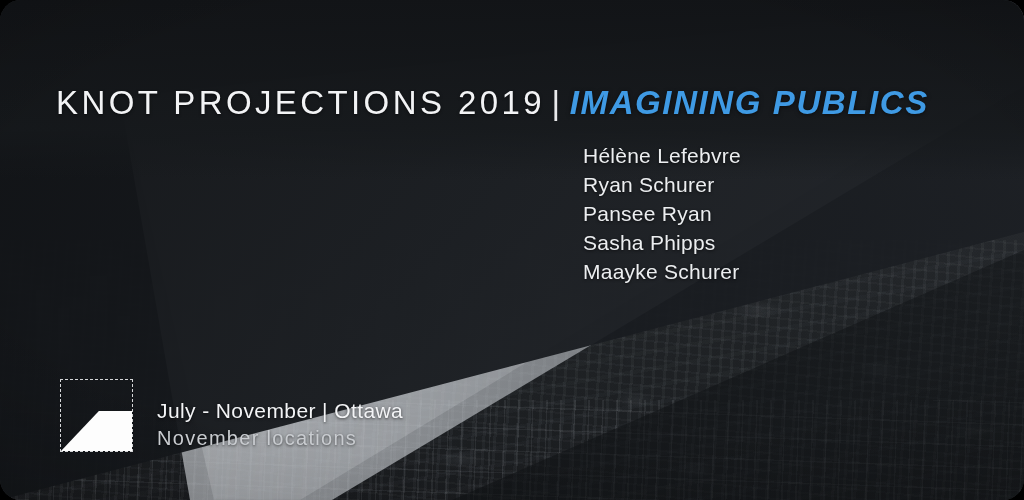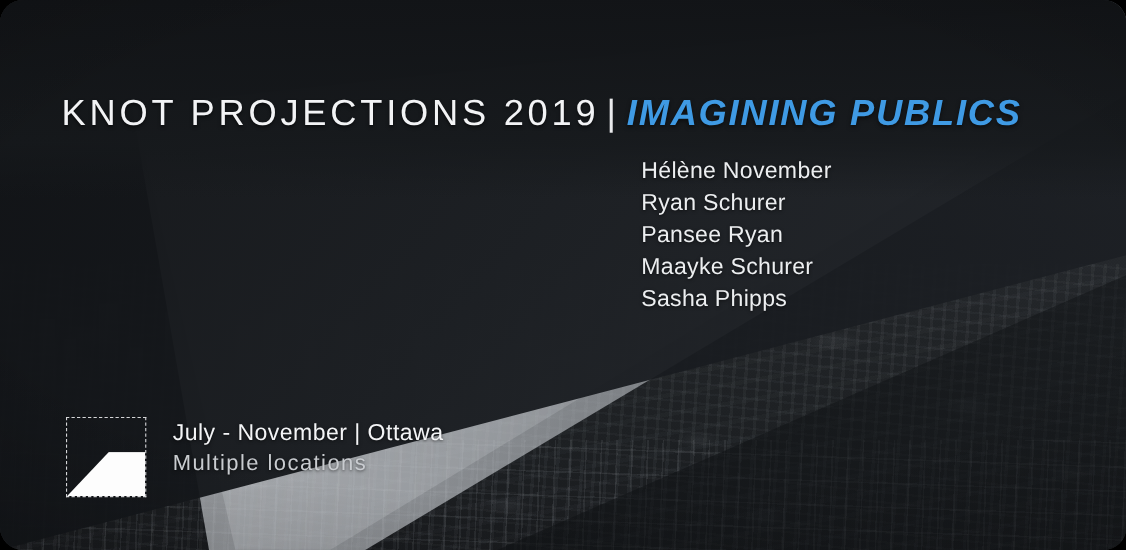--- a/index.html
+++ b/index.html
@@ -189,7 +189,7 @@
     </div>
 
     <div id="artists">
-      <div class="artist">Hélène November</div>
+      <div class="artist">Hélène Lefebvre</div>
       <div class="artist">Ryan Schurer</div>
       <div class="artist">Pansee Ryan</div>
       <div class="artist">Maayke Schurer</div>

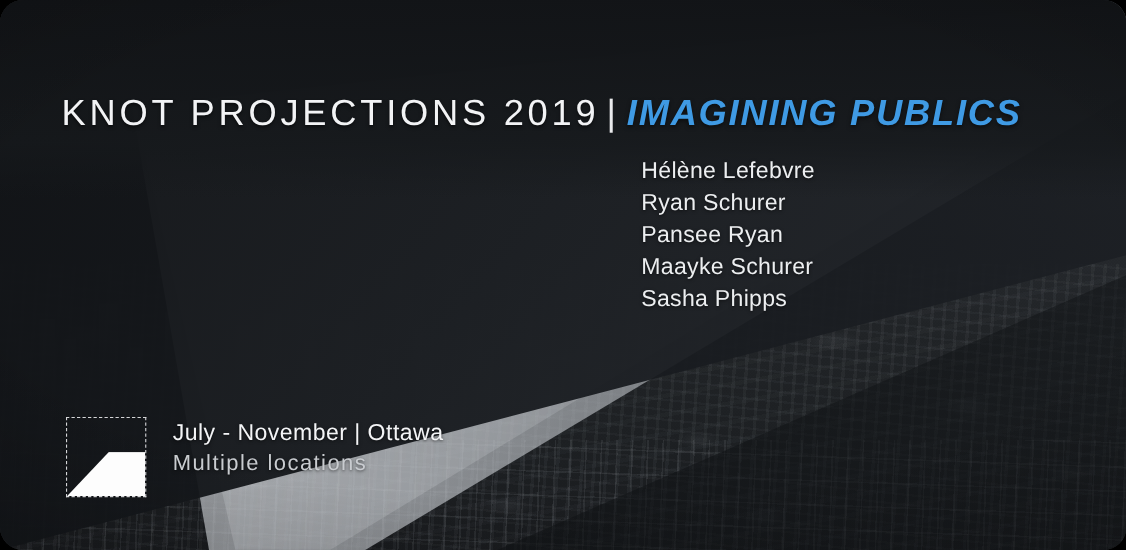--- a/index.html
+++ b/index.html
@@ -192,8 +192,8 @@
       <div class="artist">Hélène Lefebvre</div>
       <div class="artist">Ryan Schurer</div>
       <div class="artist">Pansee Ryan</div>
+      <div class="artist">Sasha Phipps</div>
       <div class="artist">Maayke Schurer</div>
-      <div class="artist">Sasha Phipps</div>
     </div>
 
     <div id="footer">

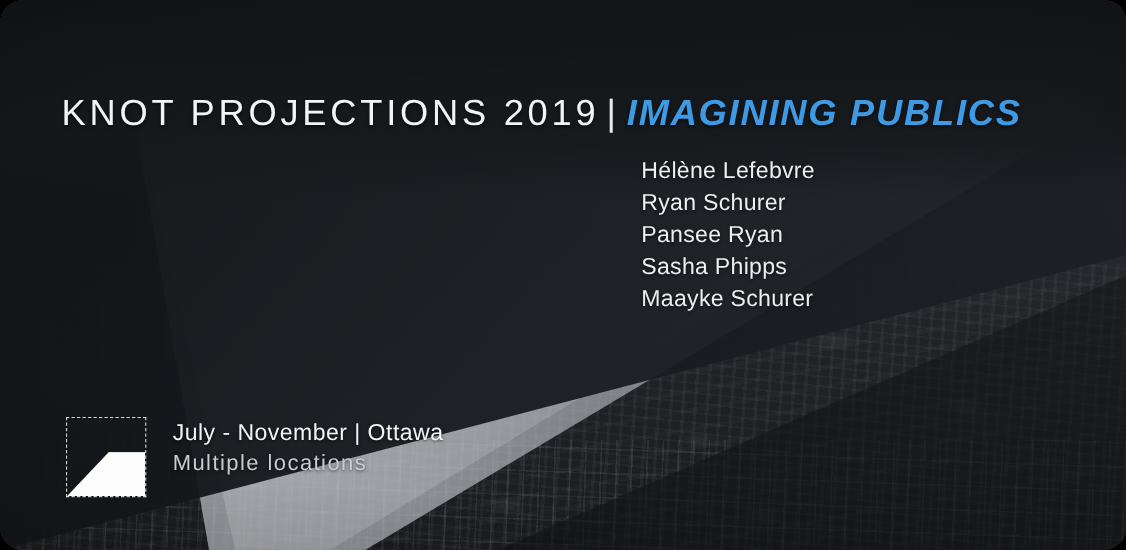--- a/index.html
+++ b/index.html
@@ -139,7 +139,7 @@
     letter-spacing:.25px;text-shadow:0 1px 3px rgba(0,0,0,.6);
     white-space:nowrap;
   }
-  #footer{position:absolute;left:60px;top:379px;display:flex;align-items:flex-start;}
+  #footer{position:absolute;left:60px;top:379px;display:flex;align-items:flex-end;}
   #logo{
     position:relative;width:73px;height:73px;flex:0 0 auto;
     border:1px dashed rgba(245,246,248,.86);

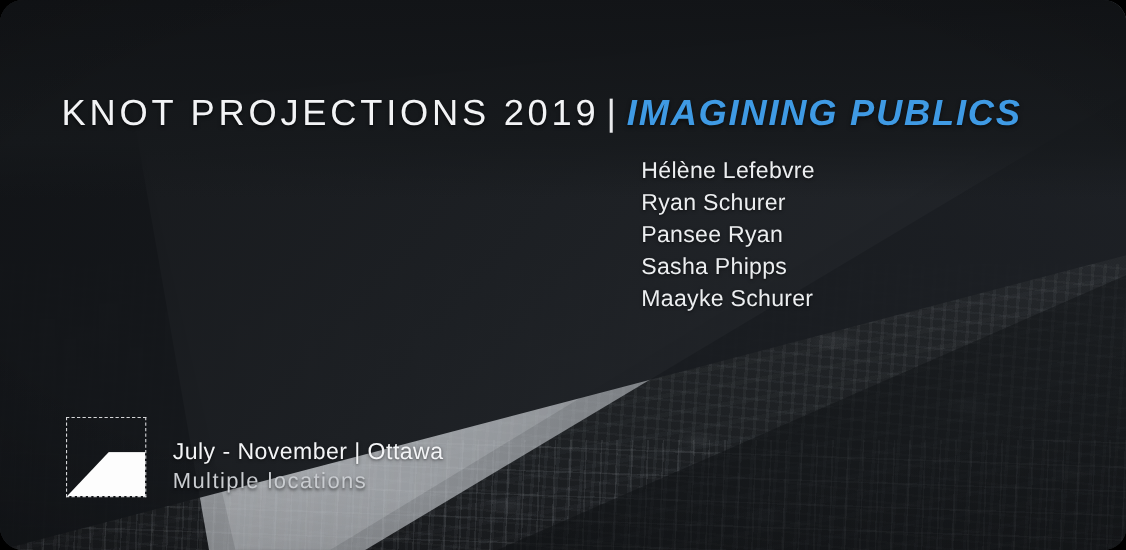--- a/index.html
+++ b/index.html
@@ -202,7 +202,7 @@
       </div>
       <div id="footer-text">
         <div class="f-1">July - November | Ottawa</div>
-        <div class="f-2">Multiple locations</div>
+        <div class="f-2">November locations</div>
       </div>
     </div>
 

